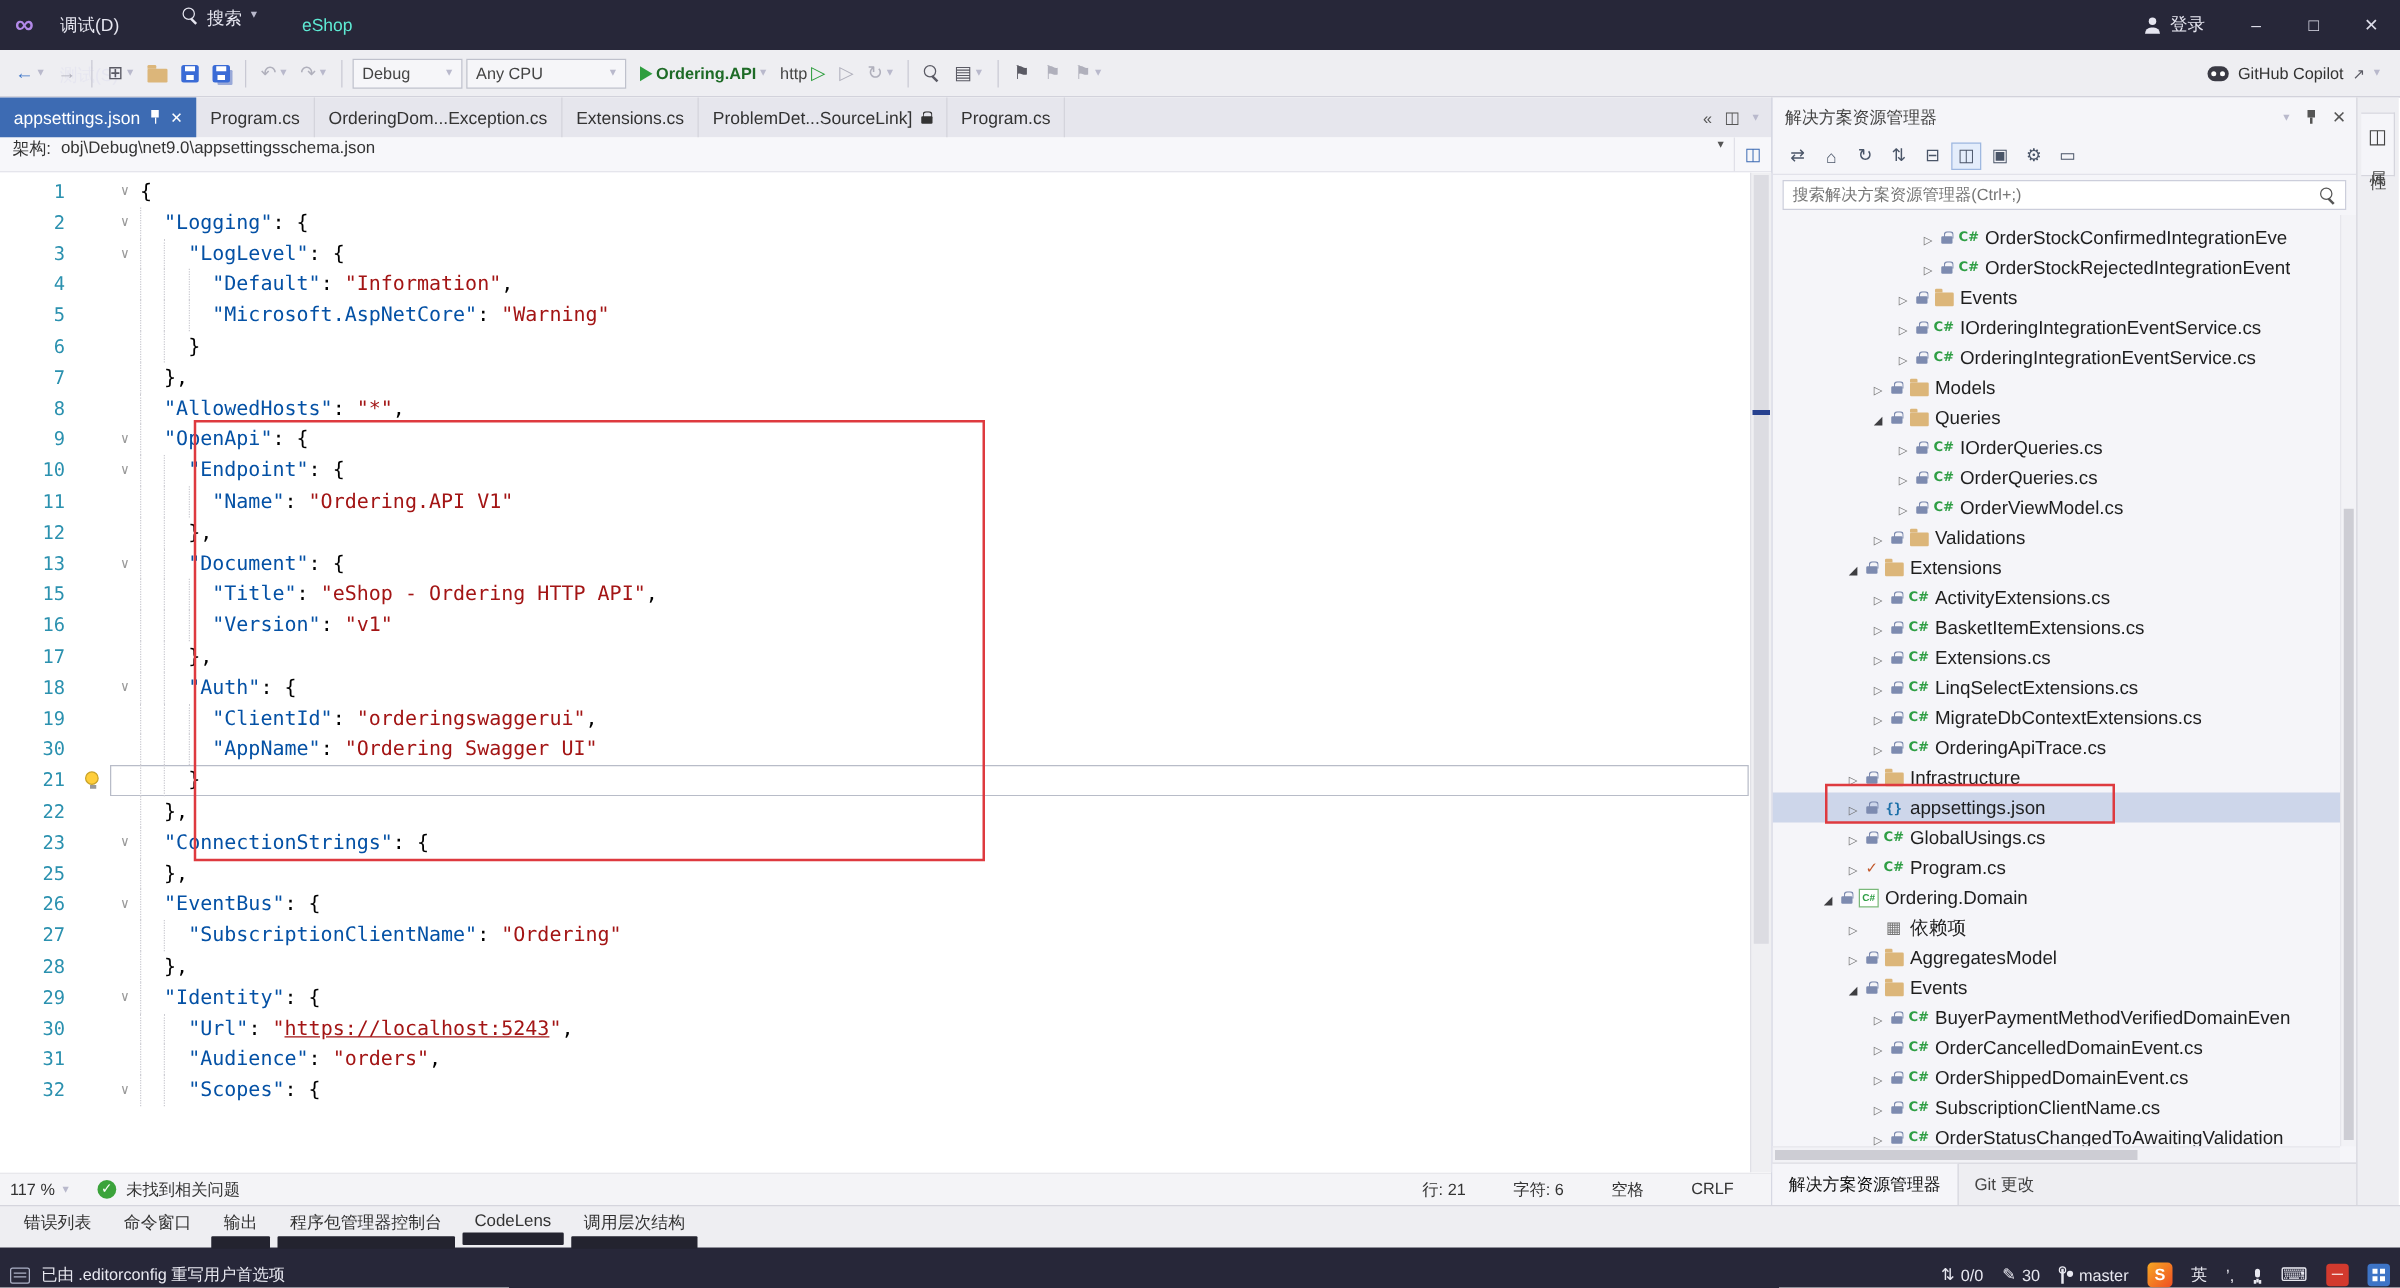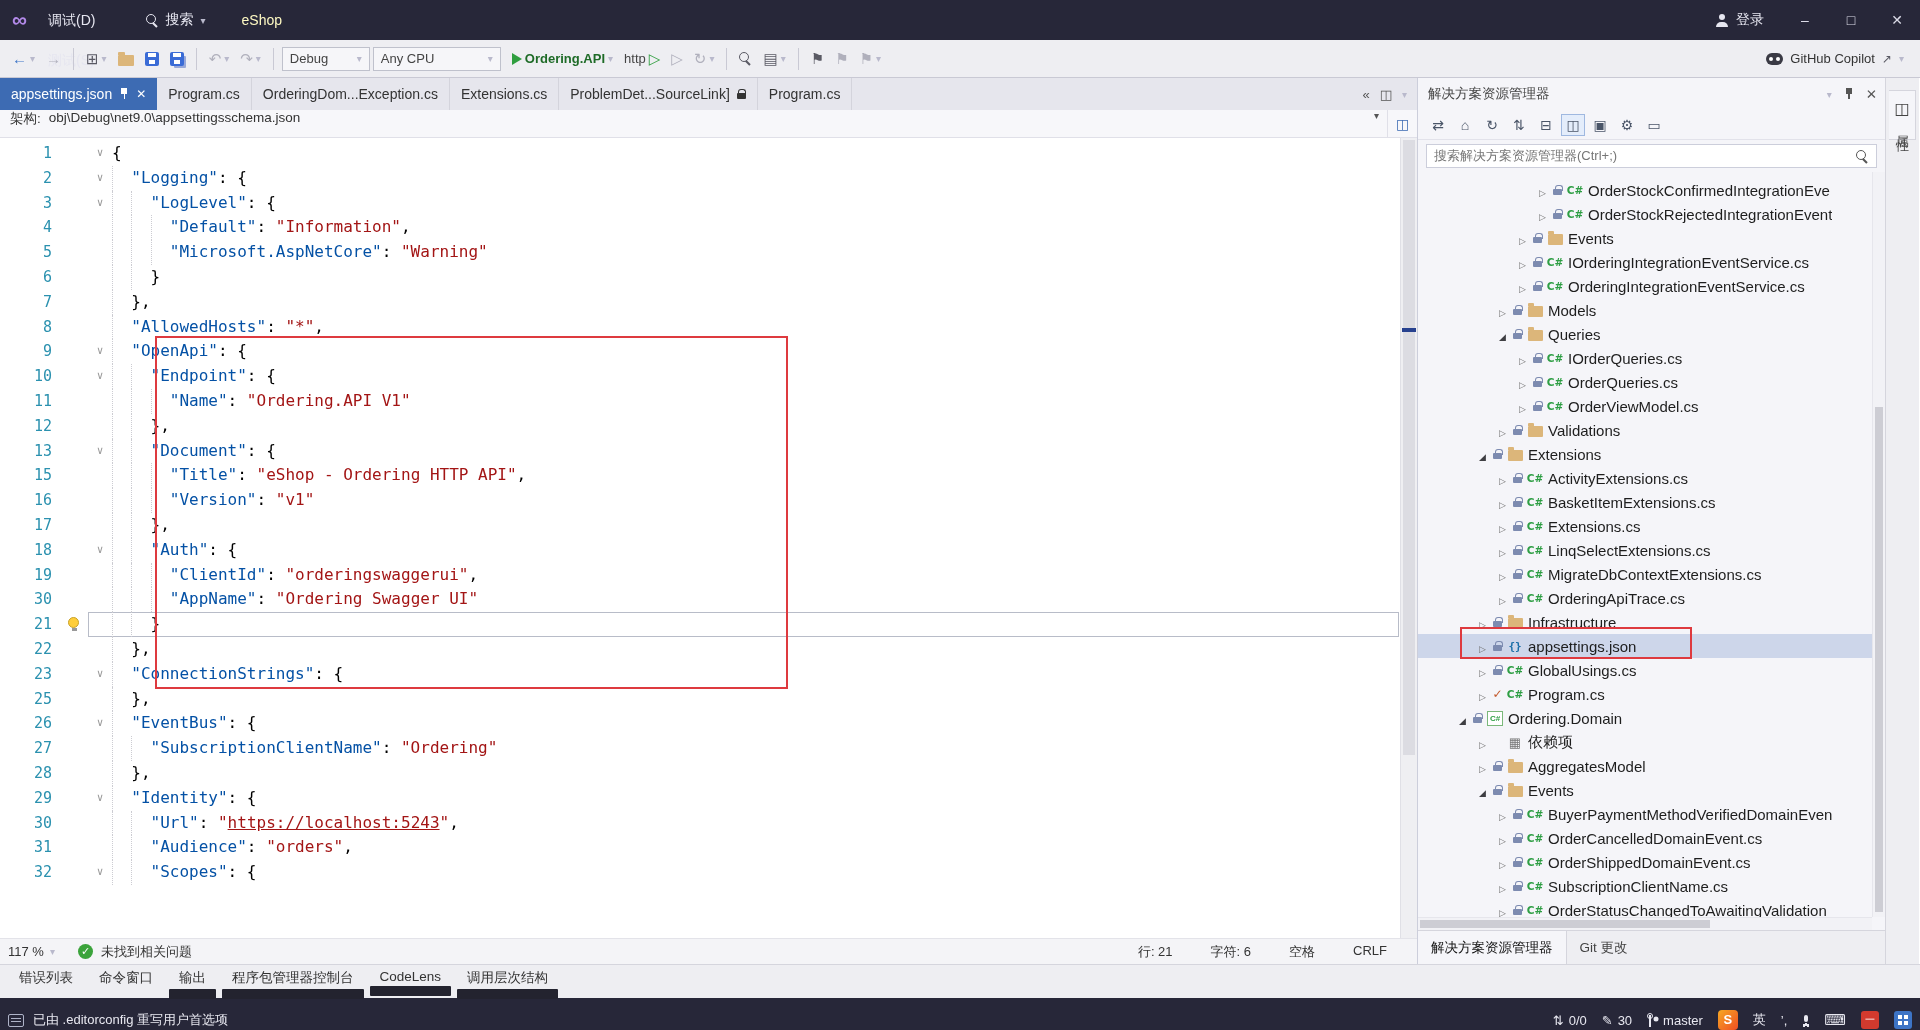--- a/index.html
+++ b/index.html
@@ -11,7 +11,7 @@
   .vslogo{color:#b289e8;font-size:21px;font-weight:bold;margin:0 12px 0 2px;line-height:40px;}
   .menus{display:flex;flex-direction:column;}
   .menu-item{padding:0 9px;line-height:40px;}
-  .tsearch{margin-left:28px;display:flex;align-items:center;gap:7px;padding:0 10px;height:28px;}
+  .tsearch{margin-left:28px;display:flex;gap:7px;padding:0 10px;height:28px;}
   .soln{margin-left:26px;color:#fef9c3;}
   .titlespacer{flex:1;}
   .signin{display:flex;align-items:center;gap:7px;margin-right:18px;}

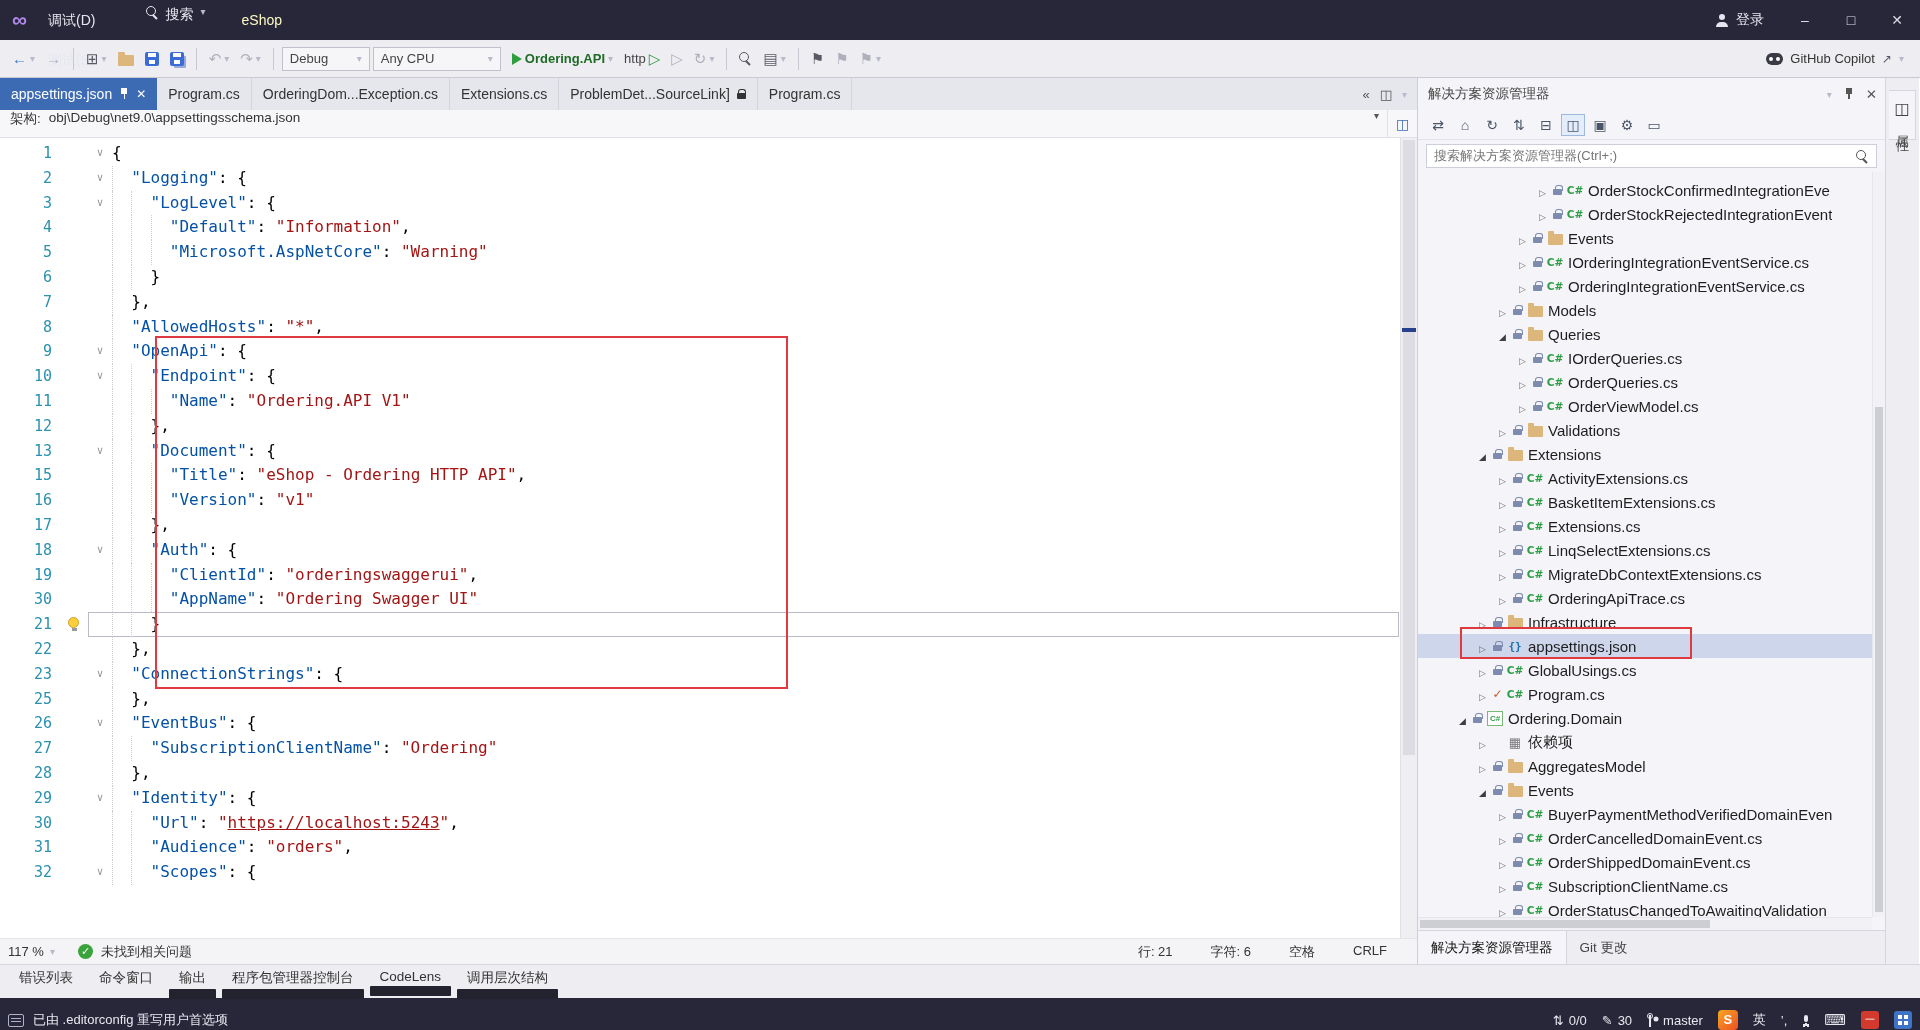--- a/index.html
+++ b/index.html
@@ -12,7 +12,7 @@
   .menus{display:flex;flex-direction:column;}
   .menu-item{padding:0 9px;line-height:40px;}
   .tsearch{margin-left:28px;display:flex;gap:7px;padding:0 10px;height:28px;}
-  .soln{margin-left:26px;color:#fef9c3;}
+  .soln{margin-left:26px;color:#5eead4;}
   .titlespacer{flex:1;}
   .signin{display:flex;align-items:center;gap:7px;margin-right:18px;}
   .winbtn{width:46px;text-align:center;line-height:40px;font-size:14px;color:#dcdce8;}

